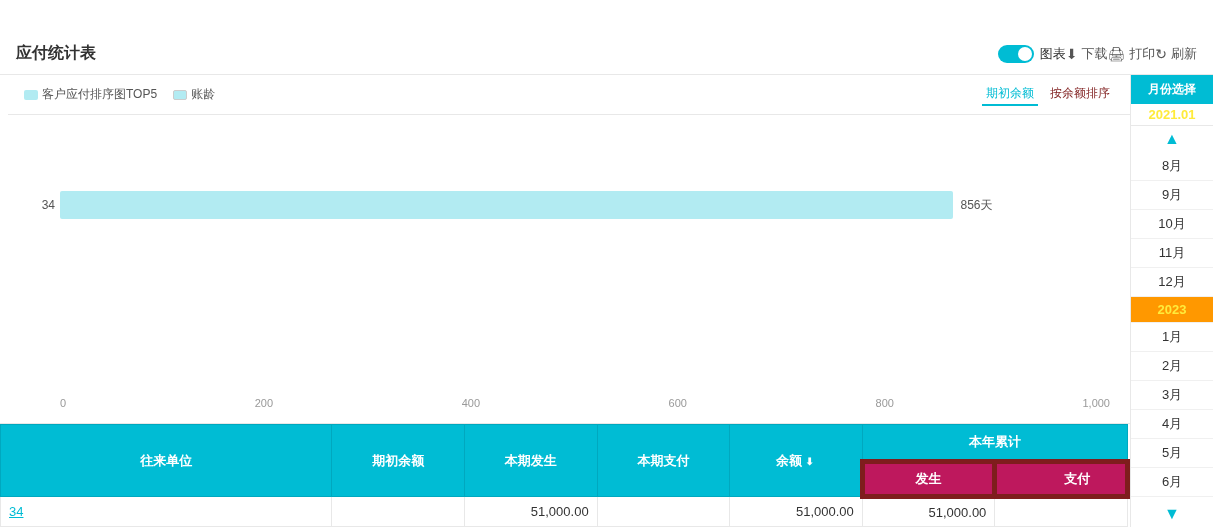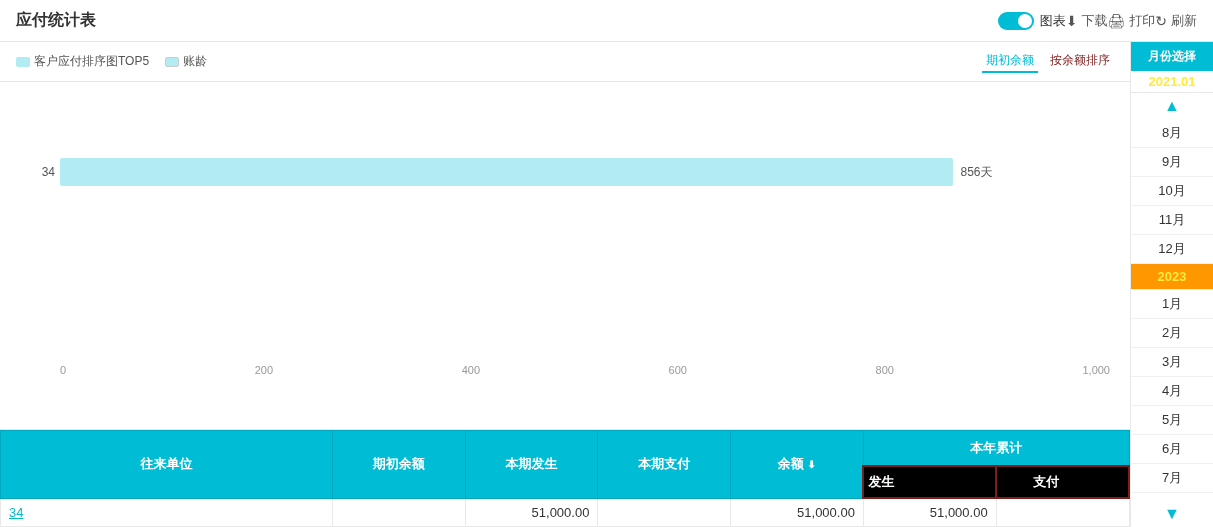--- a/index.html
+++ b/index.html
@@ -8,7 +8,7 @@
     .page { display: flex; flex-direction: column; height: 527px; width: 1213px; background: #fff; }
 
     
-    .header { display: flex; align-items: center; justify-content: space-between; padding: 10px 16px; border-bottom: 1px solid #e8e8e8; background: #fff; }
+    .header { display: flex; align-items: center; justify-content: space-between; padding: 10px 16px; border-bottom: 1px solid #e8e8e8; background: #fff; margin-top: 33px; }
     .header-title { font-size: 16px; font-weight: bold; color: #333; }
     .header-actions { display: flex; align-items: center; }
     .toggle-wrap { display: flex; align-items: center; gap: 6px; }

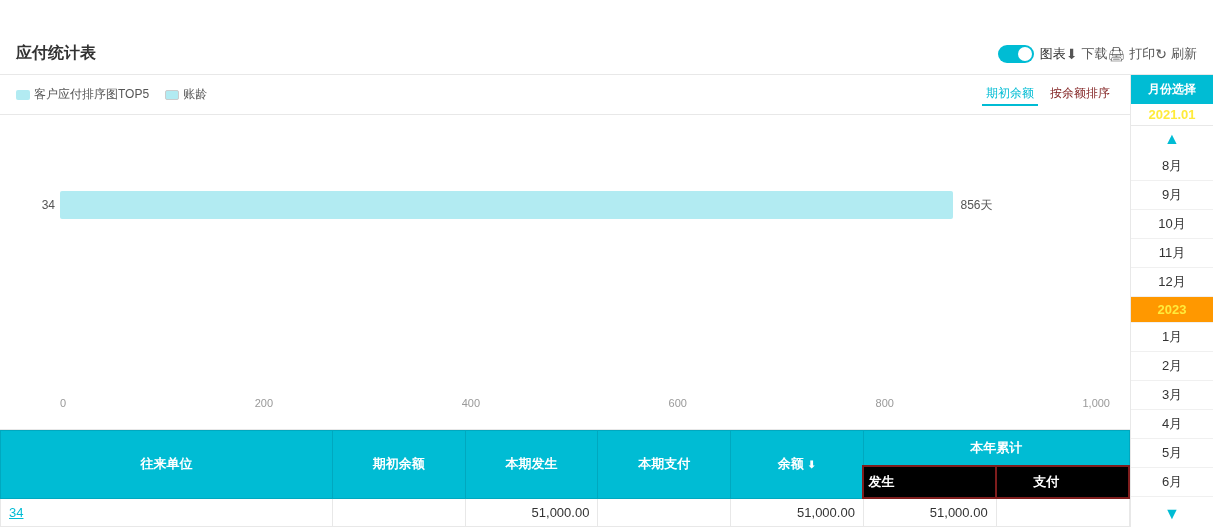--- a/index.html
+++ b/index.html
@@ -24,7 +24,7 @@
     .chart-section { flex: 1; display: flex; flex-direction: column; overflow: hidden; }
 
     
-    .chart-header { display: flex; align-items: center; justify-content: space-between; padding: 8px 16px; border-bottom: 1px solid #e8e8e8; }
+    .chart-header { display: flex; align-items: center; justify-content: space-between; padding: 8px 16px; border-bottom: 1px solid #e8e8e8; margin-left: 8px; }
     .chart-legend { display: flex; align-items: center; gap: 16px; font-size: 12px; color: #555; }
     .legend-item { display: flex; align-items: center; gap: 4px; }
     .legend-dot { width: 14px; height: 10px; border-radius: 2px; }

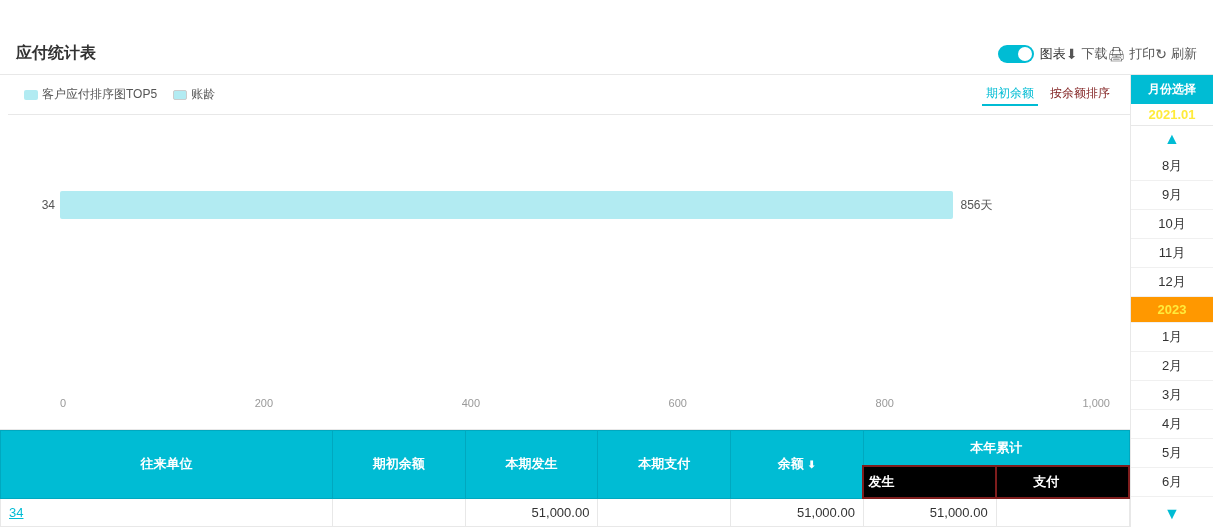--- a/index.html
+++ b/index.html
@@ -46,7 +46,7 @@
     .table-section { border-top: 1px solid #e8e8e8; overflow: auto; }
     table { width: 100%; border-collapse: collapse; }
     .th-main { background: #00bcd4; color: #fff; text-align: center; padding: 8px 4px; font-size: 13px; border: 1px solid #00a8bf; }
-    .th-sub { background: #000000; color: #fff; text-align: left; padding: 6px 4px; font-size: 13px; border: 2px solid #7f1d1d; }
+    .th-sub { background: #be185d; color: #fff; text-align: center; padding: 6px 4px; font-size: 13px; border: 5px solid #7f1d1d; }
     td { border: 1px solid #e8e8e8; padding: 6px 8px; font-size: 13px; text-align: right; }
     td.link { color: #00bcd4; text-decoration: underline; cursor: pointer; text-align: left; }
     .col-unit { width: 250px; margin-top: 24px; }

